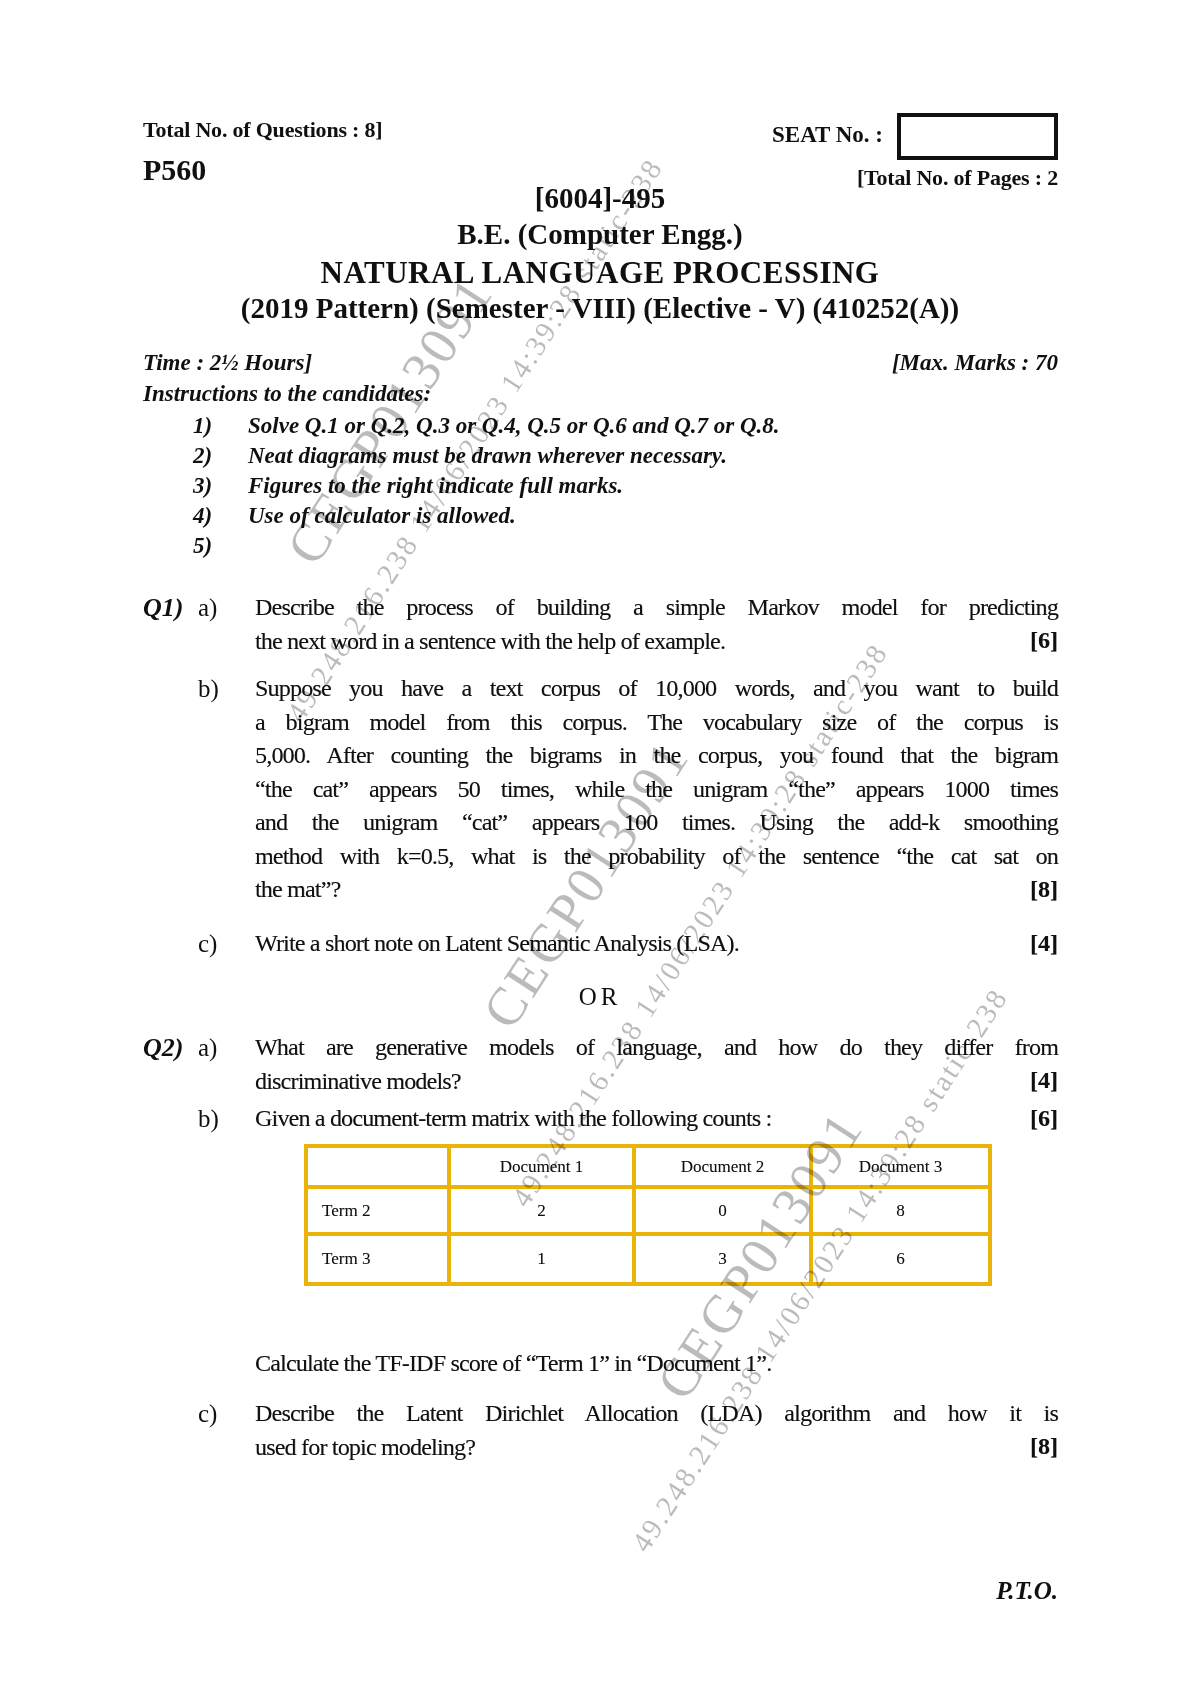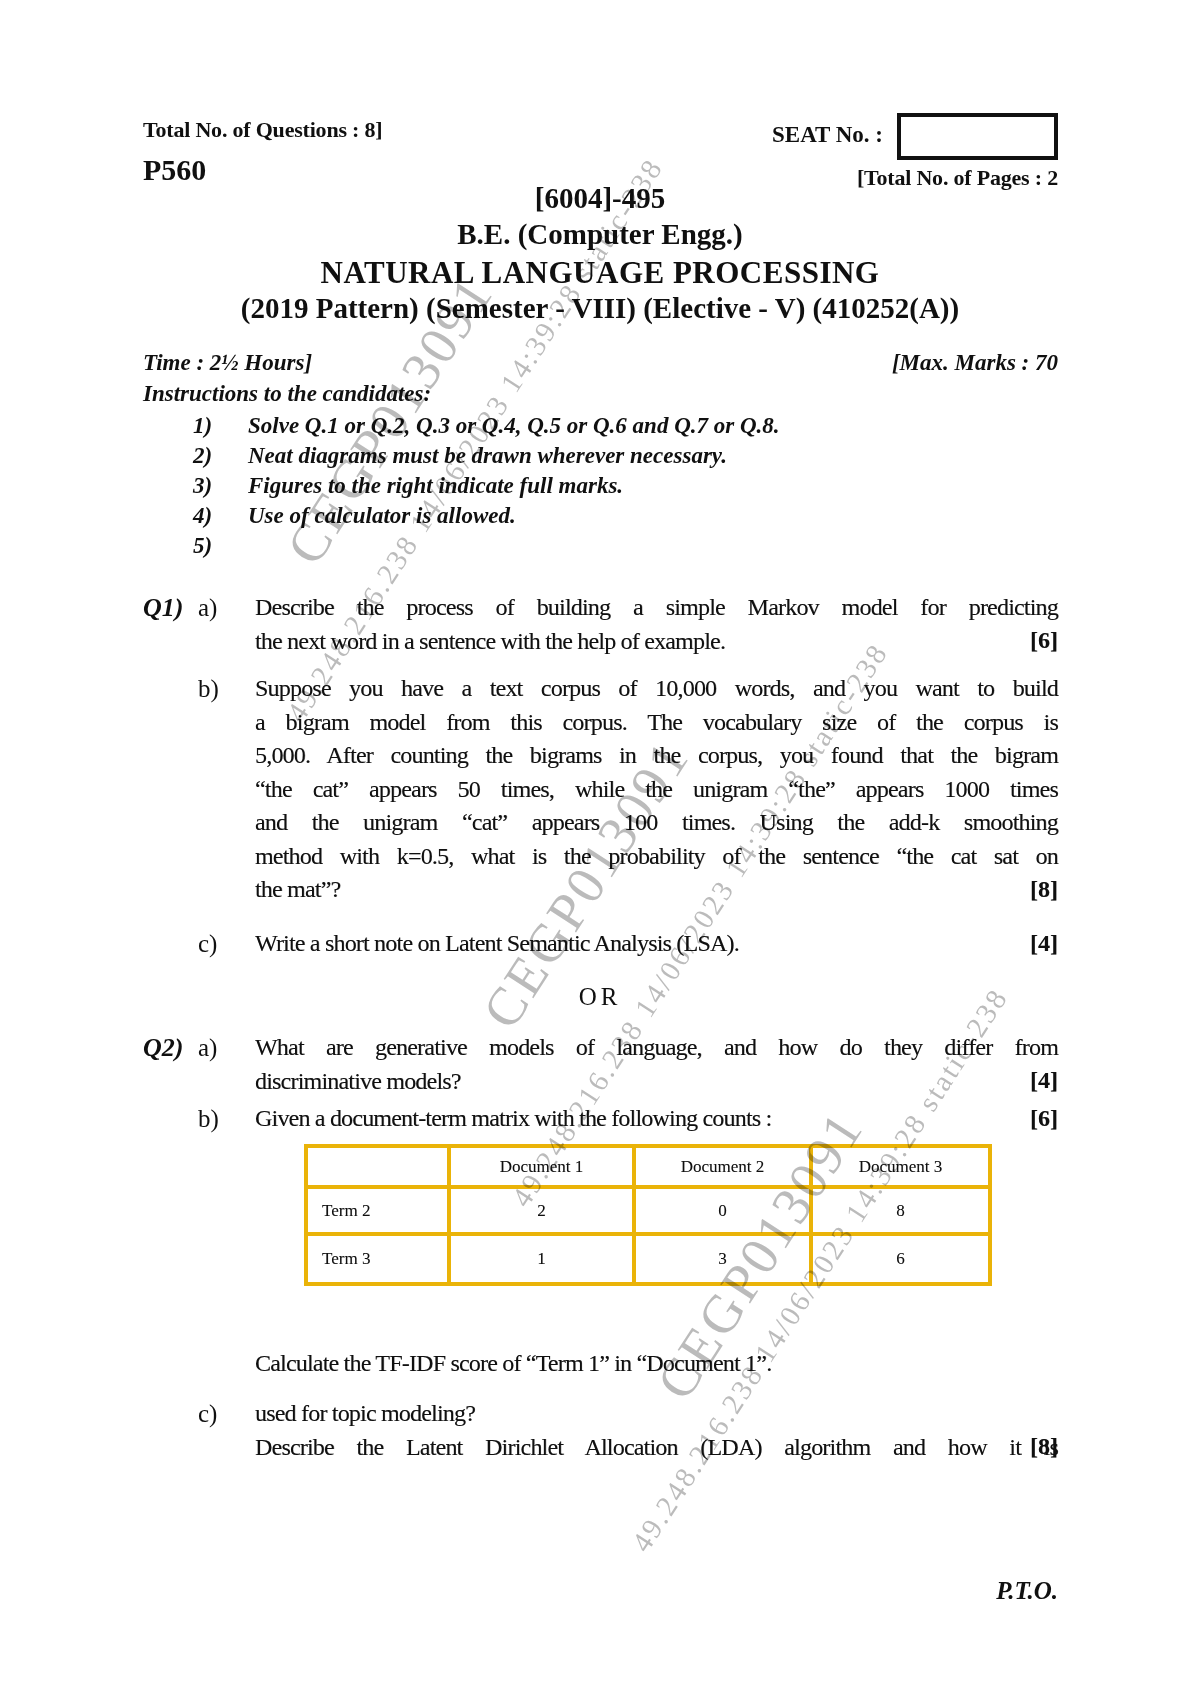--- a/index.html
+++ b/index.html
@@ -141,8 +141,8 @@
 
   <div class="abs plabel" style="left:198px;top:1397px;">c)</div>
   <div class="abs tblock" style="left:255px;top:1397px;">
+    <div class="line j">Describe the Latent Dirichlet Allocation (LDA) algorithm and how it is</div>
     <div class="line">used for topic modeling?</div>
-    <div class="line j">Describe the Latent Dirichlet Allocation (LDA) algorithm and how it is</div>
   </div>
   <div class="abs marks" style="top:1430px;">[8]</div>
 

